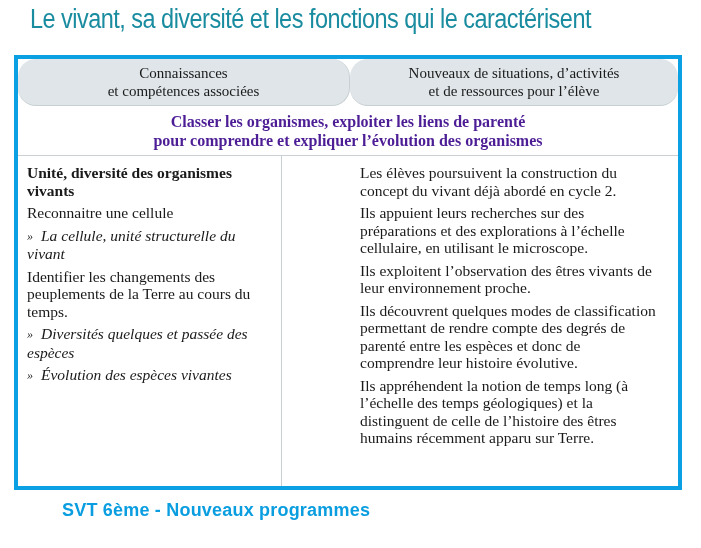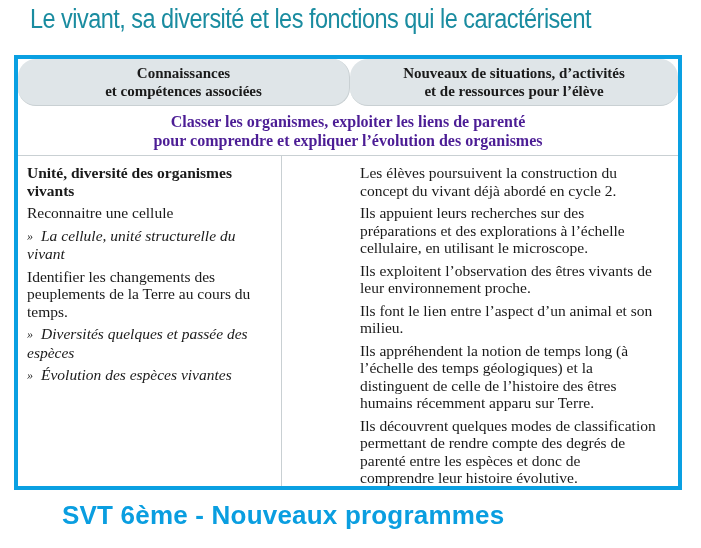--- a/index.html
+++ b/index.html
@@ -50,7 +50,7 @@
       justify-content: center;
       text-align: center;
       font-family: "Liberation Serif", serif;
-      font-weight: bold;
+      font-weight: normal;
       font-size: 15px;
       line-height: 18px;
       color: #1a1a1a;

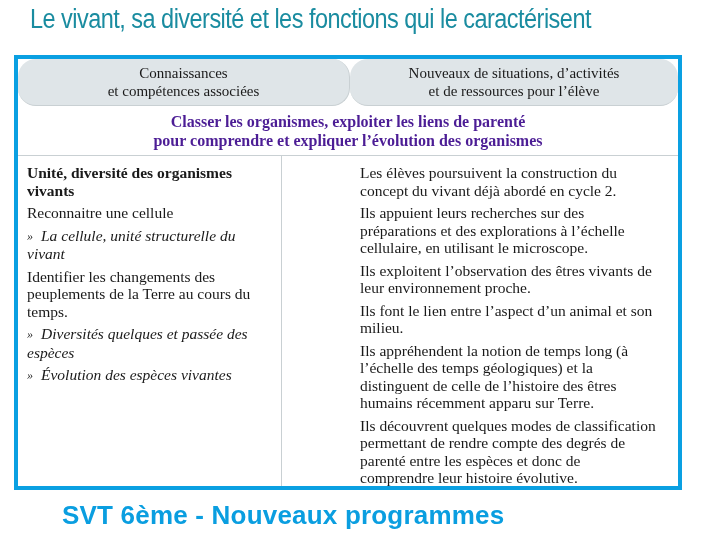--- a/index.html
+++ b/index.html
@@ -155,7 +155,6 @@
           <div class="p">Les élèves poursuivent la construction du concept du vivant déjà abordé en cycle 2.</div>
           <div class="p">Ils appuient leurs recherches sur des préparations et des explorations à l’échelle cellulaire, en utilisant le microscope.</div>
           <div class="p">Ils exploitent l’observation des êtres vivants de leur environnement proche.</div>
-          <div class="p">Ils font le lien entre l’aspect d’un animal et son milieu.</div>
           <div class="p">Ils appréhendent la notion de temps long (à l’échelle des temps géologiques) et la distinguent de celle de l’histoire des êtres humains récemment apparu sur Terre.</div>
           <div class="p">Ils découvrent quelques modes de classification permettant de rendre compte des degrés de parenté entre les espèces et donc de comprendre leur histoire évolutive.</div>
         </div>

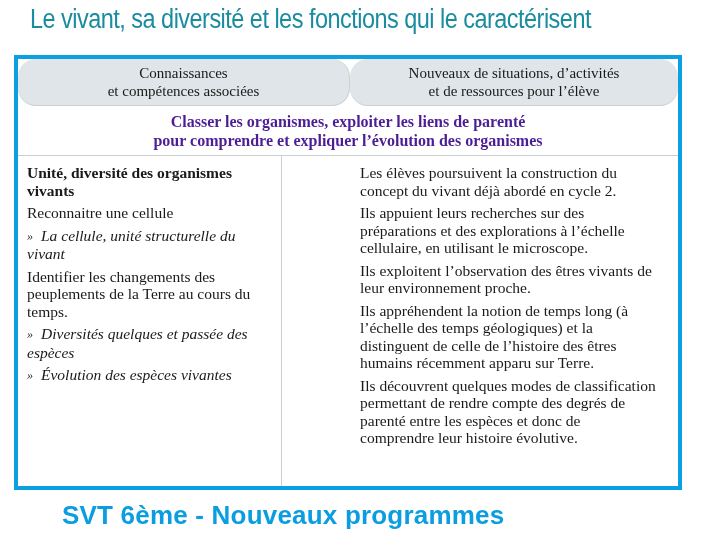--- a/index.html
+++ b/index.html
@@ -155,8 +155,8 @@
           <div class="p">Les élèves poursuivent la construction du concept du vivant déjà abordé en cycle 2.</div>
           <div class="p">Ils appuient leurs recherches sur des préparations et des explorations à l’échelle cellulaire, en utilisant le microscope.</div>
           <div class="p">Ils exploitent l’observation des êtres vivants de leur environnement proche.</div>
+          <div class="p">Ils découvrent quelques modes de classification permettant de rendre compte des degrés de parenté entre les espèces et donc de comprendre leur histoire évolutive.</div>
           <div class="p">Ils appréhendent la notion de temps long (à l’échelle des temps géologiques) et la distinguent de celle de l’histoire des êtres humains récemment apparu sur Terre.</div>
-          <div class="p">Ils découvrent quelques modes de classification permettant de rendre compte des degrés de parenté entre les espèces et donc de comprendre leur histoire évolutive.</div>
         </div>
     </div>
   </div>

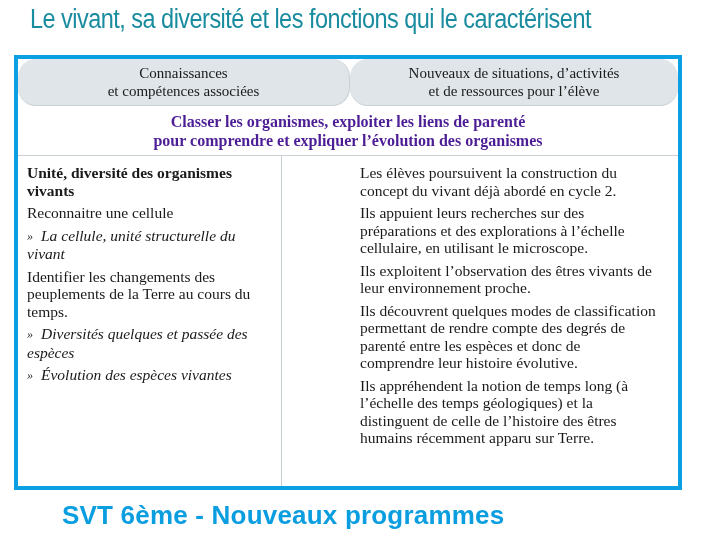--- a/index.html
+++ b/index.html
@@ -106,7 +106,7 @@
       top: 500px;
       font-family: "Liberation Sans", "DejaVu Sans", sans-serif;
       font-weight: bold;
-      font-size: 26px;
+      font-size: 18px;
       color: #0a9ee0;
       white-space: nowrap;
       letter-spacing: 0.2px;

